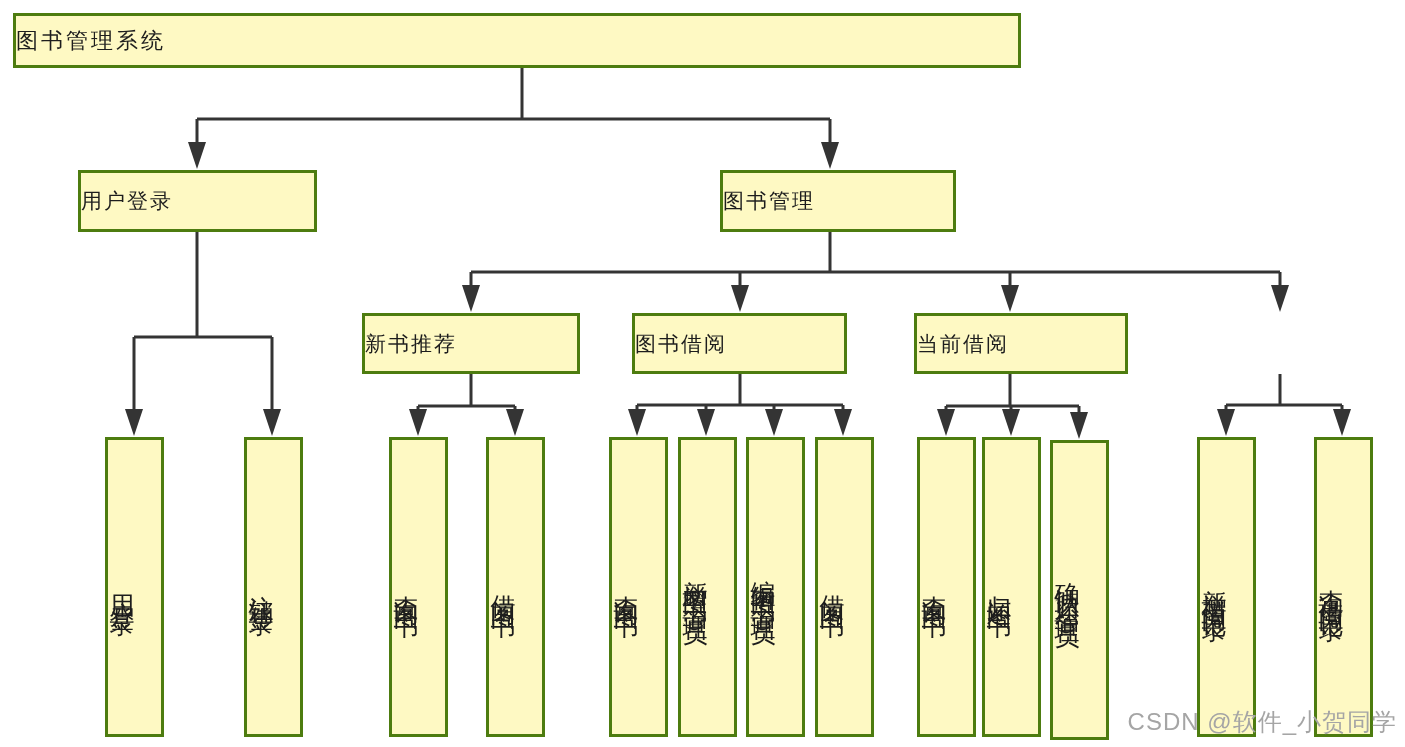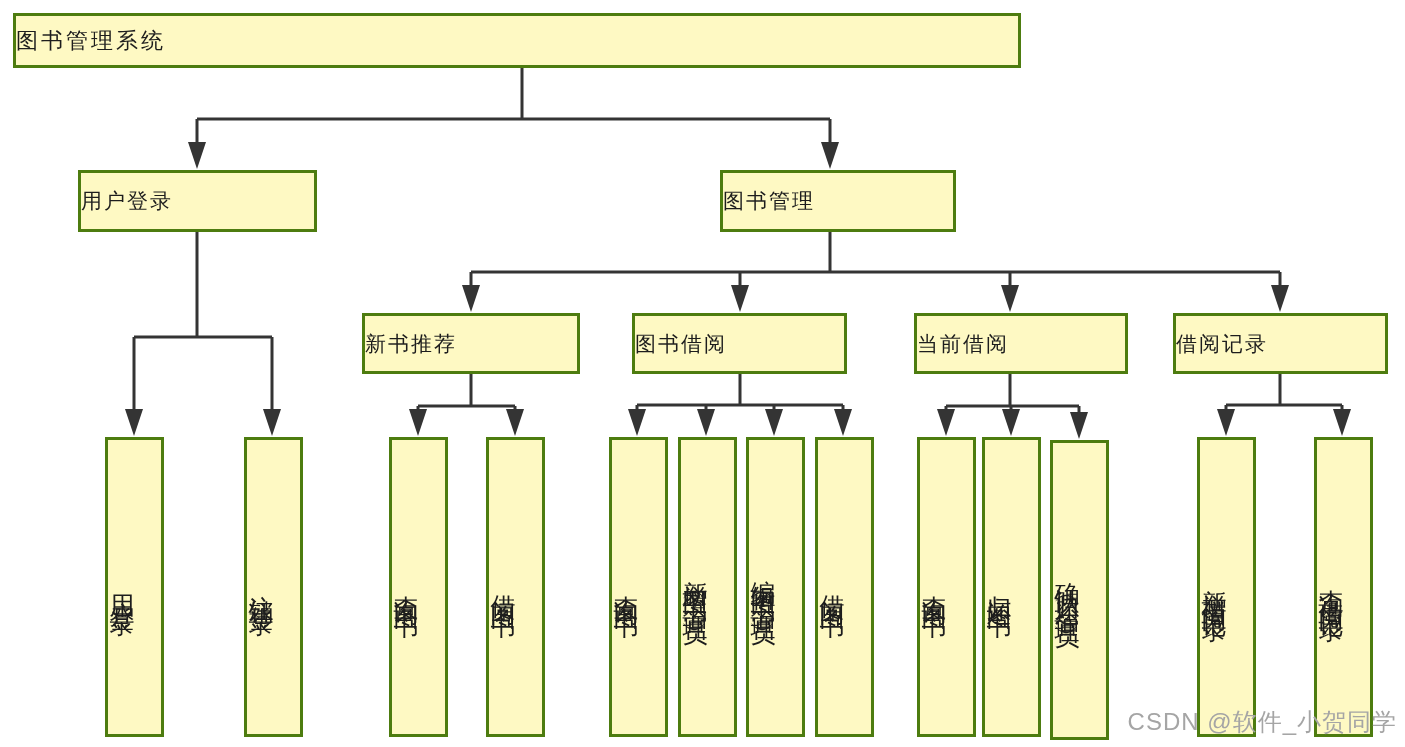--- a/index.html
+++ b/index.html
@@ -121,9 +121,6 @@
   <div class="node h-node l3-node" style="left:903px;top:313px;width:214px;height:61px;margin-left:11px;">
     <span>当前借阅</span>
   </div>
-  <div class="node h-node l3-node" style="left:1173px;top:313px;width:215px;height:61px;">
-    <span>借阅记录</span>
-  </div>
 
   <div class="node leaf" style="left:105px;">
     <span>用户登录</span>

